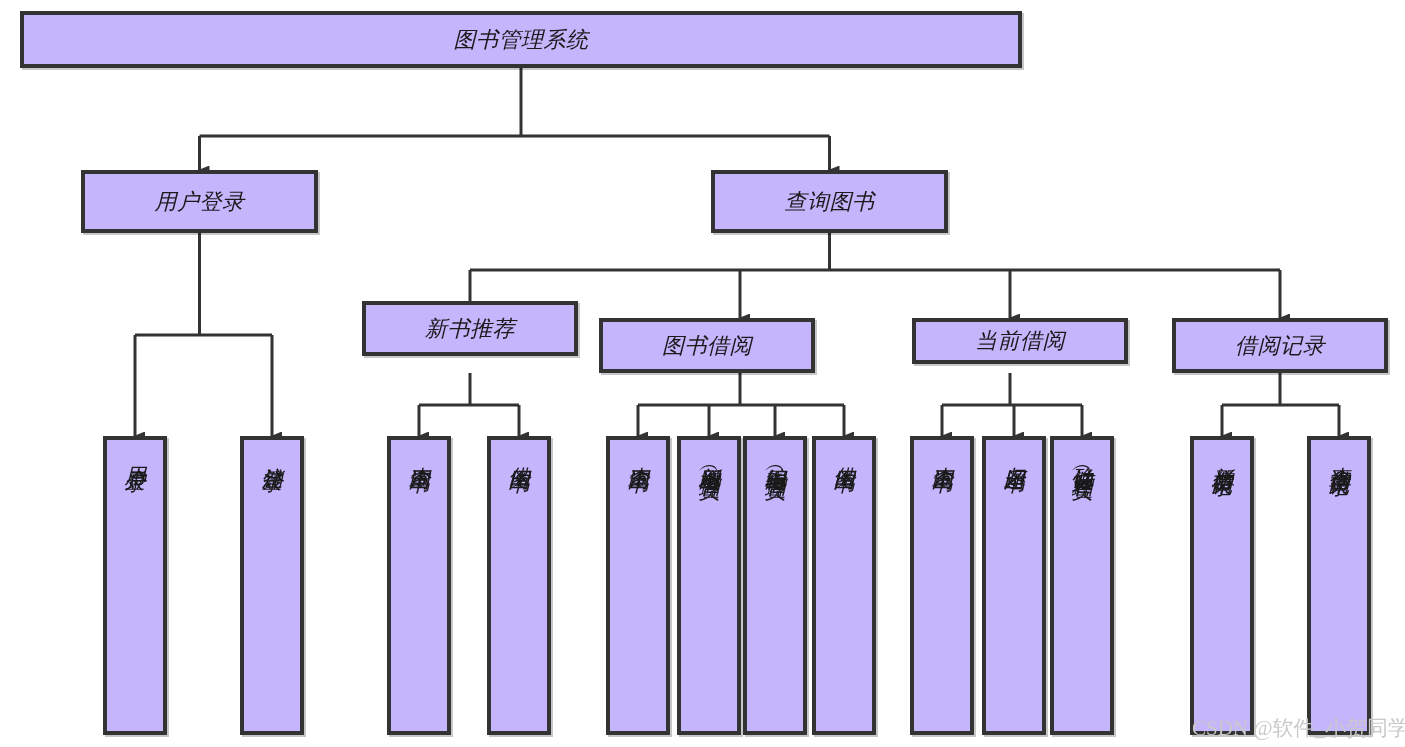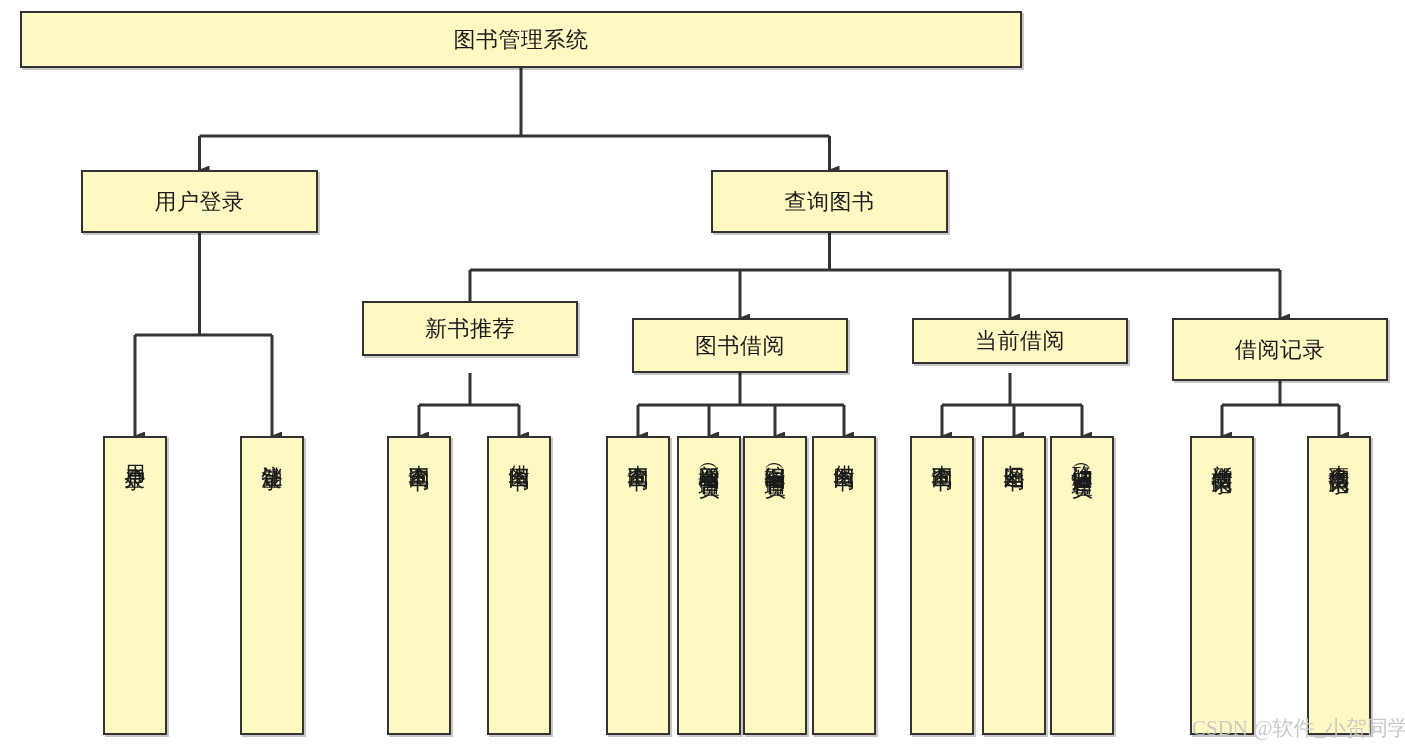--- a/index.html
+++ b/index.html
@@ -32,13 +32,14 @@
   .node-box {
     position: absolute;
     box-sizing: border-box;
-    background: #fef9c3;
-    border: 2px solid #000000;
+    background: #c4b5fd;
+    border: 4px solid #000000;
     box-shadow: 2px 2px 0 rgba(0,0,0,0.22);
     display: flex;
     align-items: center;
     justify-content: center;
     overflow: hidden;
+    font-style: italic;
   }
   .node-label {
     color: #1a1a1a;

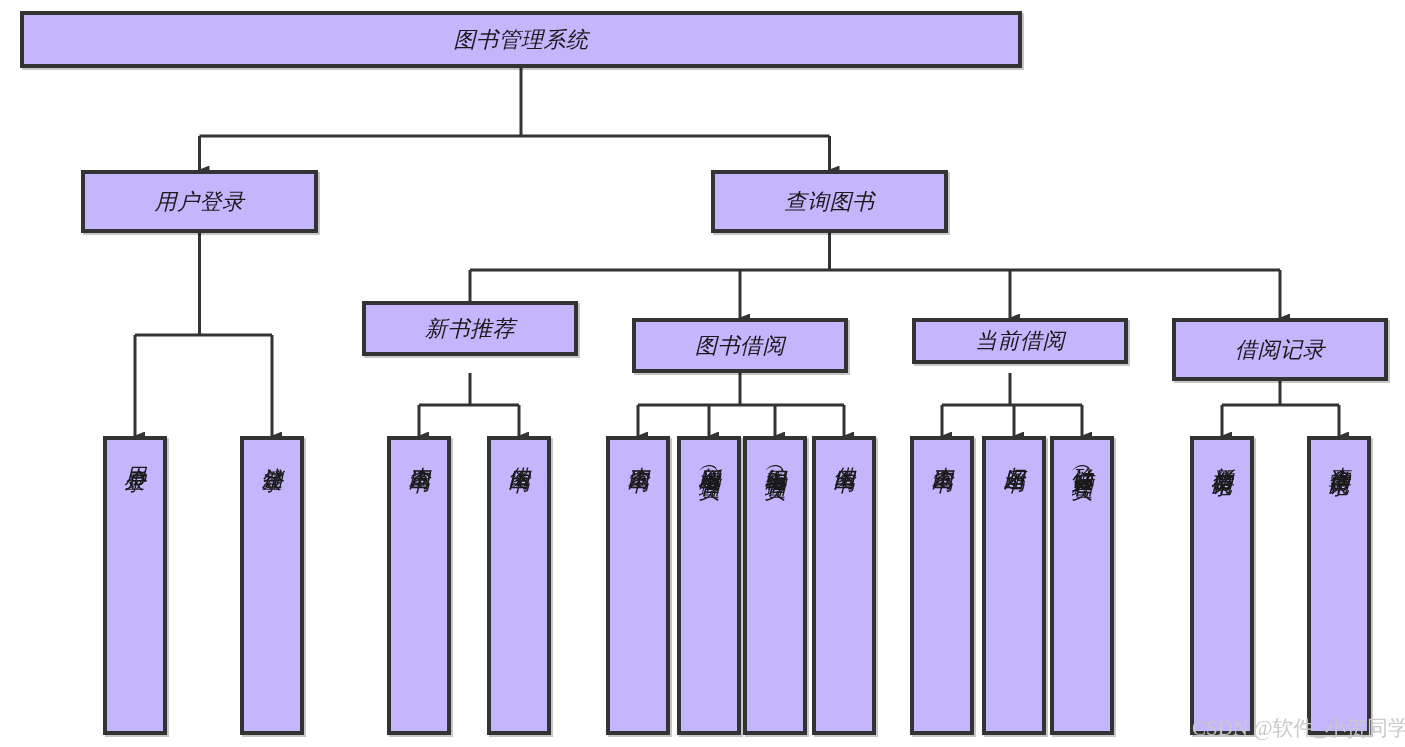--- a/index.html
+++ b/index.html
@@ -133,7 +133,7 @@
       <div class="node-box horizontal" style="left: 362px; top: 301px; width: 216px; height: 55px; border-color: rgb(51, 51, 51);">
         <span class="node-label" style="color: rgb(26, 26, 26);">新书推荐</span>
       </div>
-      <div class="node-box horizontal" style="left: 632px; top: 318px; width: 216px; height: 55px; border-color: rgb(51, 51, 51);">
+      <div class="node-box horizontal" style="left: 599px; top: 318px; width: 216px; height: 55px; border-color: rgb(51, 51, 51);">
         <span class="node-label" style="color: rgb(26, 26, 26);">图书借阅</span>
       </div>
       <div class="node-box horizontal" style="left: 912px; top: 318px; width: 216px; height: 46px; border-color: rgb(51, 51, 51);">

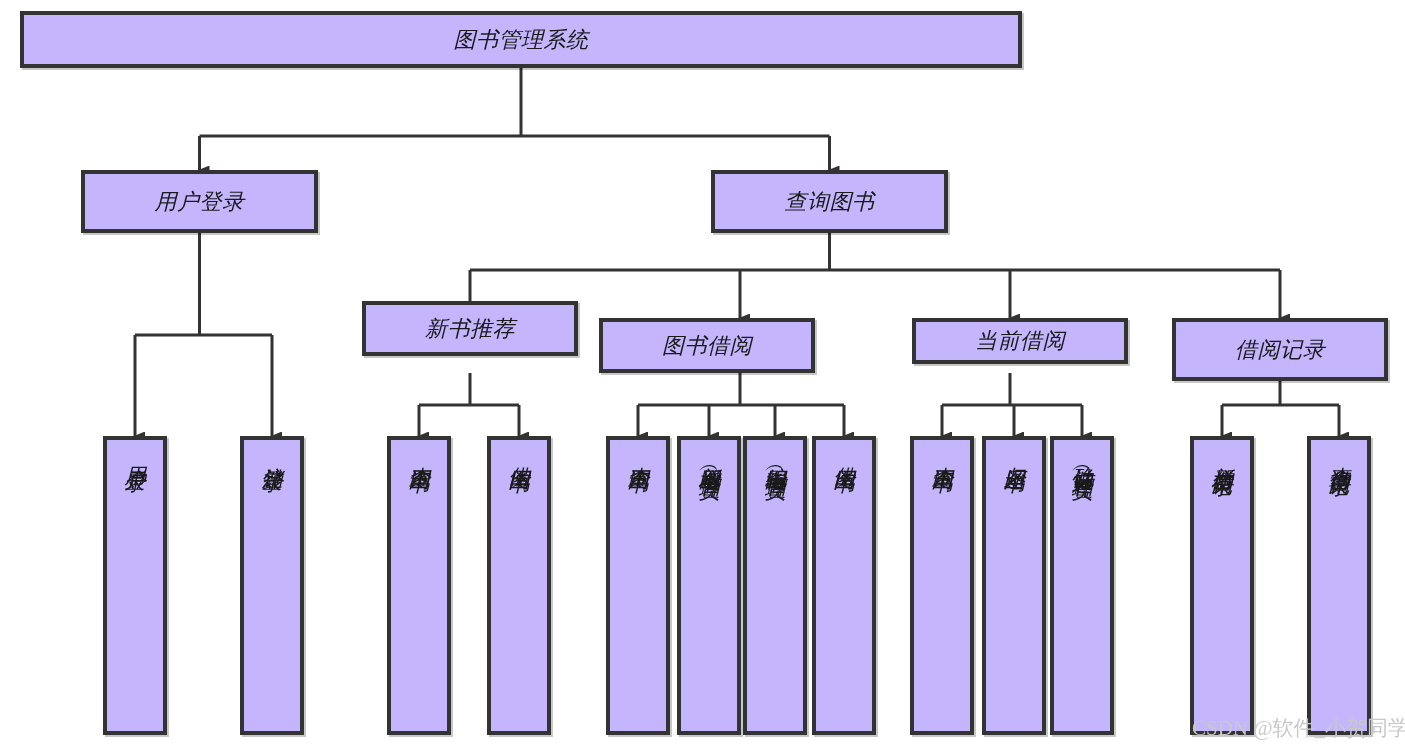--- a/index.html
+++ b/index.html
@@ -139,7 +139,7 @@
       <div class="node-box horizontal" style="left: 912px; top: 318px; width: 216px; height: 46px; border-color: rgb(51, 51, 51);">
         <span class="node-label" style="color: rgb(26, 26, 26);">当前借阅</span>
       </div>
-      <div class="node-box horizontal" style="left: 1172px; top: 318px; width: 216px; height: 63px; border-color: rgb(51, 51, 51);">
+      <div class="node-box horizontal" style="left: 1172px; top: 318px; width: 216px; height: 55px; border-color: rgb(51, 51, 51);">
         <span class="node-label" style="color: rgb(26, 26, 26);">借阅记录</span>
       </div>
       <div class="node-box vertical" style="left: 103px; top: 436px; width: 64px; height: 299px; border-color: rgb(51, 51, 51);">

